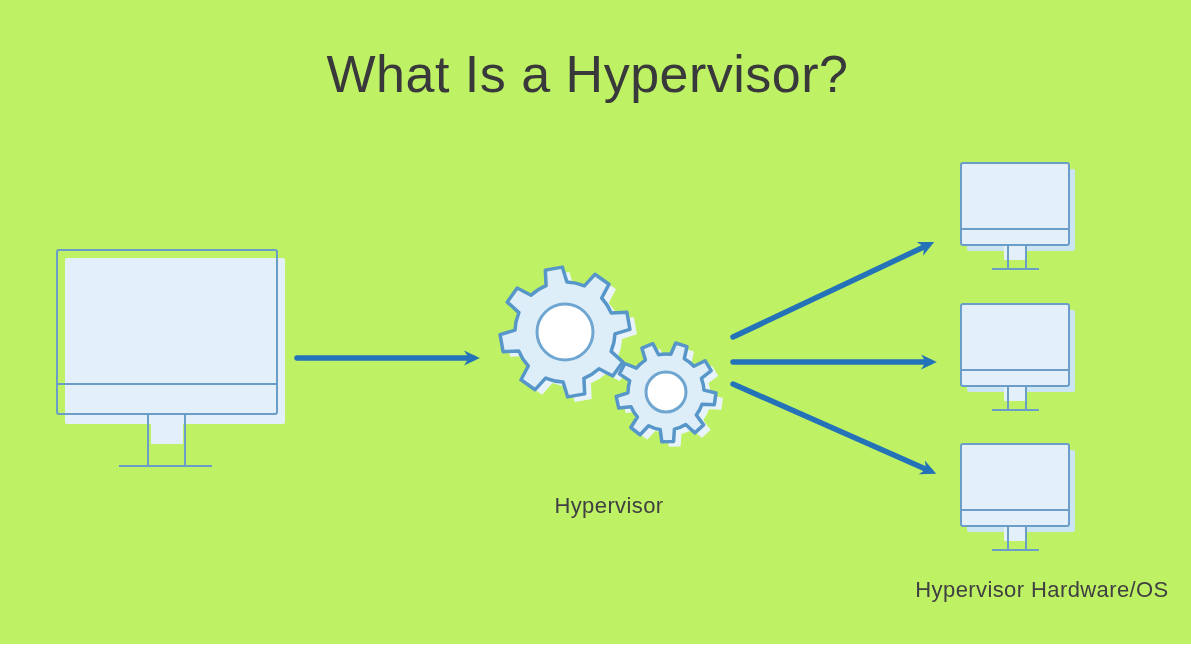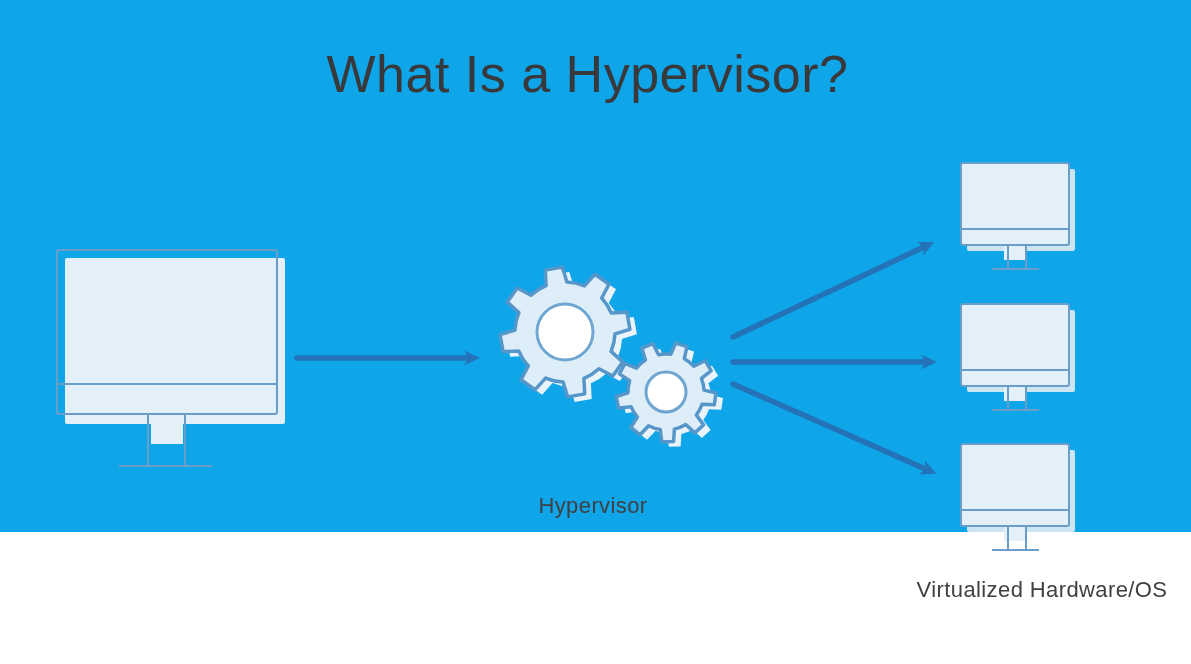--- a/index.html
+++ b/index.html
@@ -17,7 +17,7 @@
   *{margin:0;padding:0;box-sizing:border-box;}
   html,body{width:1191px;height:664px;background:#FFFFFF;overflow:hidden;
     font-family:"Liberation Sans","DejaVu Sans",sans-serif;}
-  .stage{position:relative;width:1191px;height:532px;background:#0ea5e9;}
+  .stage{position:relative;width:1191px;height:644px;background:#bef264;}
   .title{position:absolute;left:0;top:44px;width:1175px;text-align:center;
     font-size:52px;font-weight:400;letter-spacing:0.5px;color:var(--title-text);}
   .node-label{position:absolute;font-size:22px;color:var(--label-text);

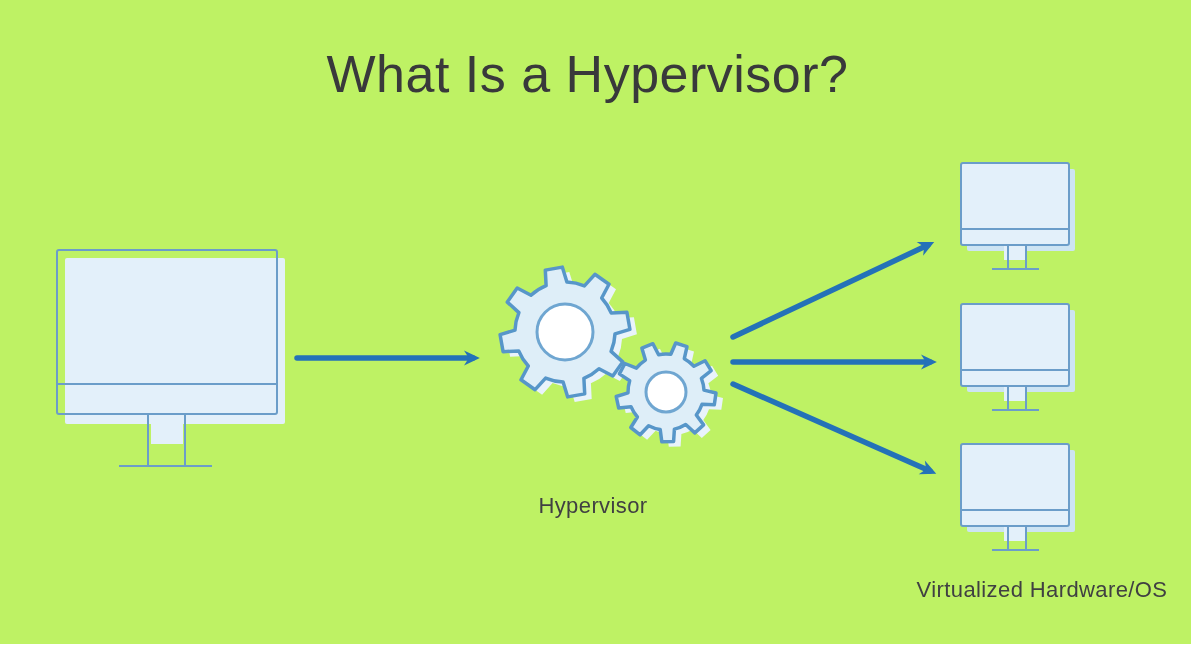--- a/index.html
+++ b/index.html
@@ -23,7 +23,7 @@
   .node-label{position:absolute;font-size:22px;color:var(--label-text);
     letter-spacing:0.4px;white-space:nowrap;transform:translateX(-50%);}
   .lbl-hardware{left:168px;top:489px;}
-  .lbl-hypervisor{left:593px;top:493px;}
+  .lbl-hypervisor{left:609px;top:493px;}
   .lbl-virtualized{left:1042px;top:577px;}
   svg.canvas{position:absolute;left:0;top:0;}
   .mon-line{stroke:var(--monitor-outline);stroke-width:2;fill:none;}

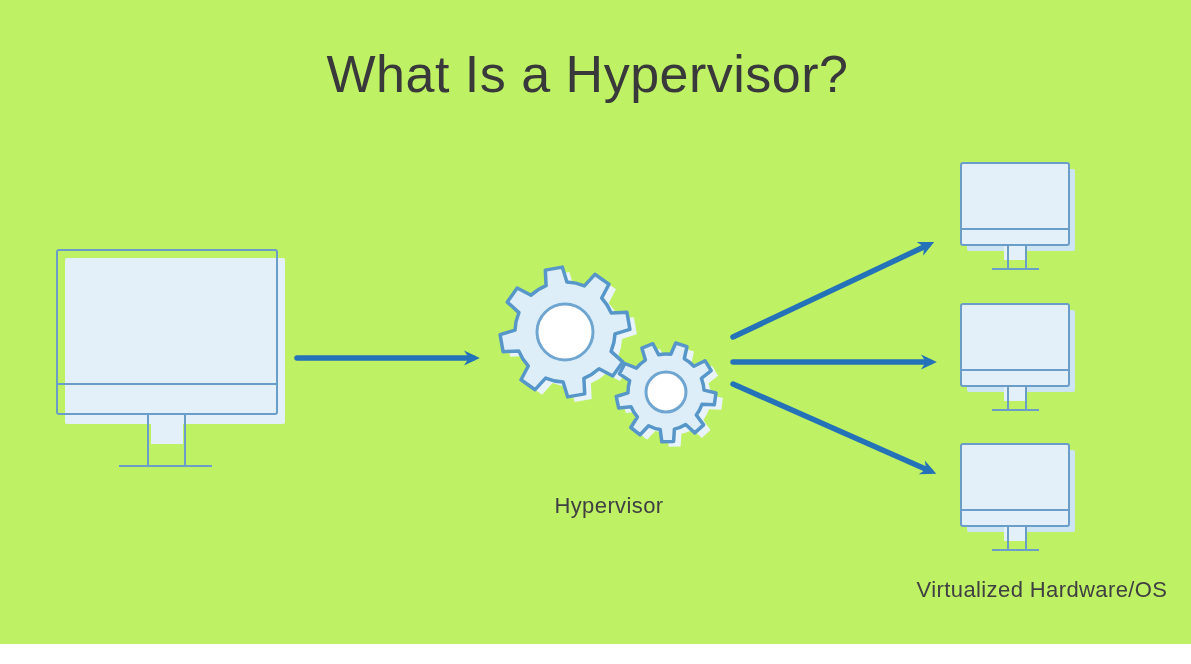--- a/index.html
+++ b/index.html
@@ -88,7 +88,7 @@
   </svg>
 
   <div class="node-label lbl-hypervisor">Hypervisor</div>
-  <div class="node-label lbl-virtualized">Virtualized Hardware/OS</div>
+  <div class="node-label lbl-virtualized">Hypervisor Hardware/OS</div>
 </div>
 
 </body></html>

